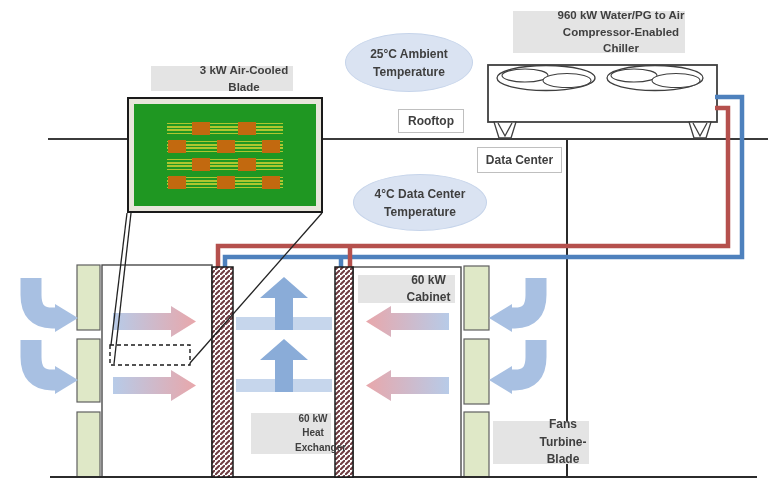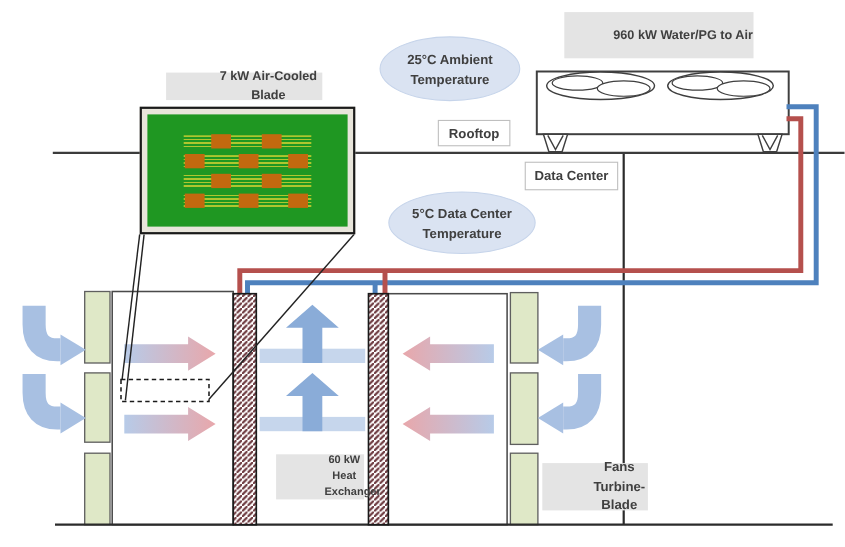--- a/index.html
+++ b/index.html
@@ -161,6 +161,7 @@
 
   <div class="lbl" style="left:513px;top:11px;width:172px;height:42px;font-size:11.5px">
     <span>960 kW Water/PG to Air</span>
+    <span>Compressor-Enabled Chiller</span>
   </div>
 
   <div class="ellipse" style="left:345px;top:33px;width:128px;height:59px">

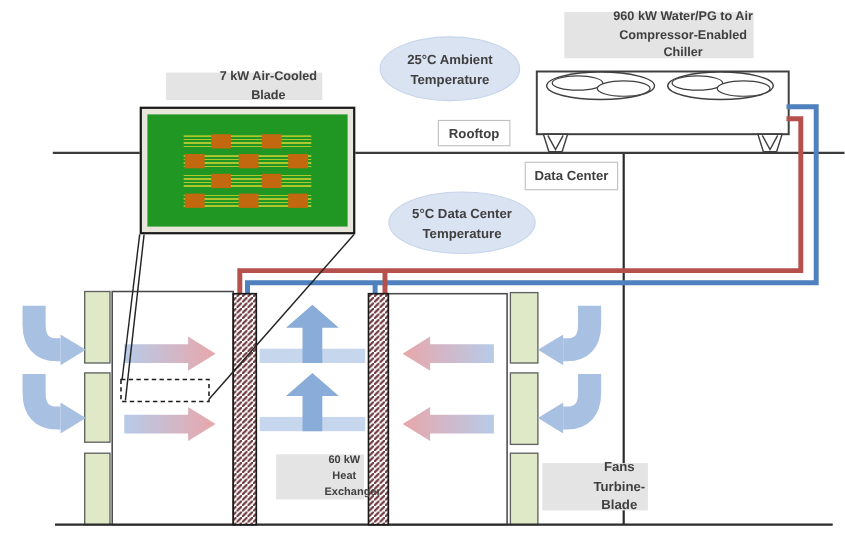--- a/index.html
+++ b/index.html
@@ -156,7 +156,7 @@
   </div>
 
   <div class="lbl" style="left:151px;top:66px;width:142px;height:25px;font-size:11.5px">
-    <span>7 kW Air-Cooled Blade</span>
+    <span>3 kW Air-Cooled Blade</span>
   </div>
 
   <div class="lbl" style="left:513px;top:11px;width:172px;height:42px;font-size:11.5px">

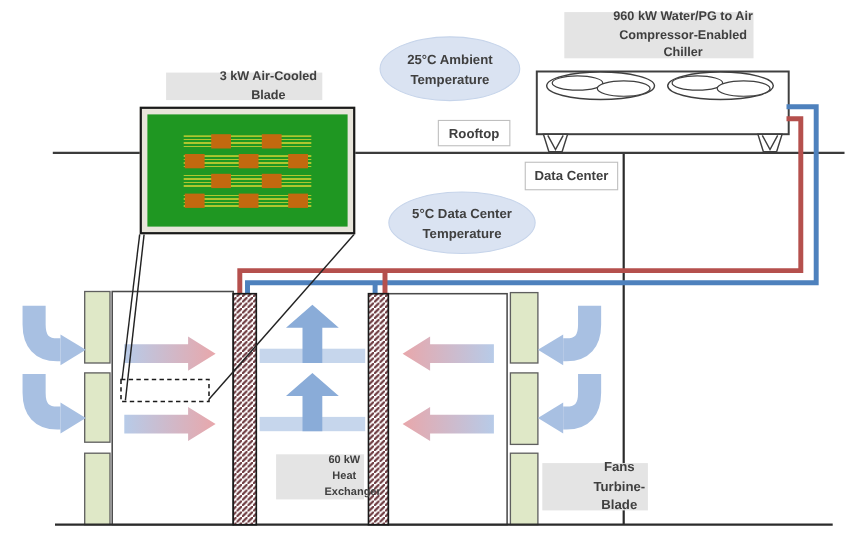--- a/index.html
+++ b/index.html
@@ -179,7 +179,7 @@
 
 
   <div class="ellipse" style="left:353px;top:174px;width:134px;height:57px">
-    <span>5°C Data Center</span>
+    <span>4°C Data Center</span>
     <span>Temperature</span>
   </div>
 

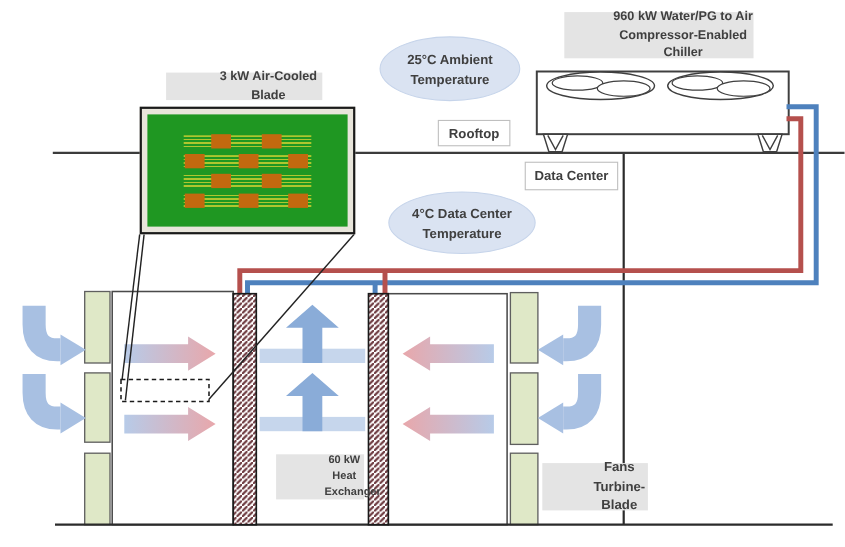--- a/index.html
+++ b/index.html
@@ -183,6 +183,9 @@
     <span>Temperature</span>
   </div>
 
+  <div class="lbl" style="left:358px;top:275px;width:97px;height:28px;font-size:12px">
+    <span>60 kW Cabinet</span>
+  </div>
 
   <div class="lbl" style="left:251px;top:413px;width:80px;height:41px;font-size:10px">
     <span>60 kW Heat</span>

